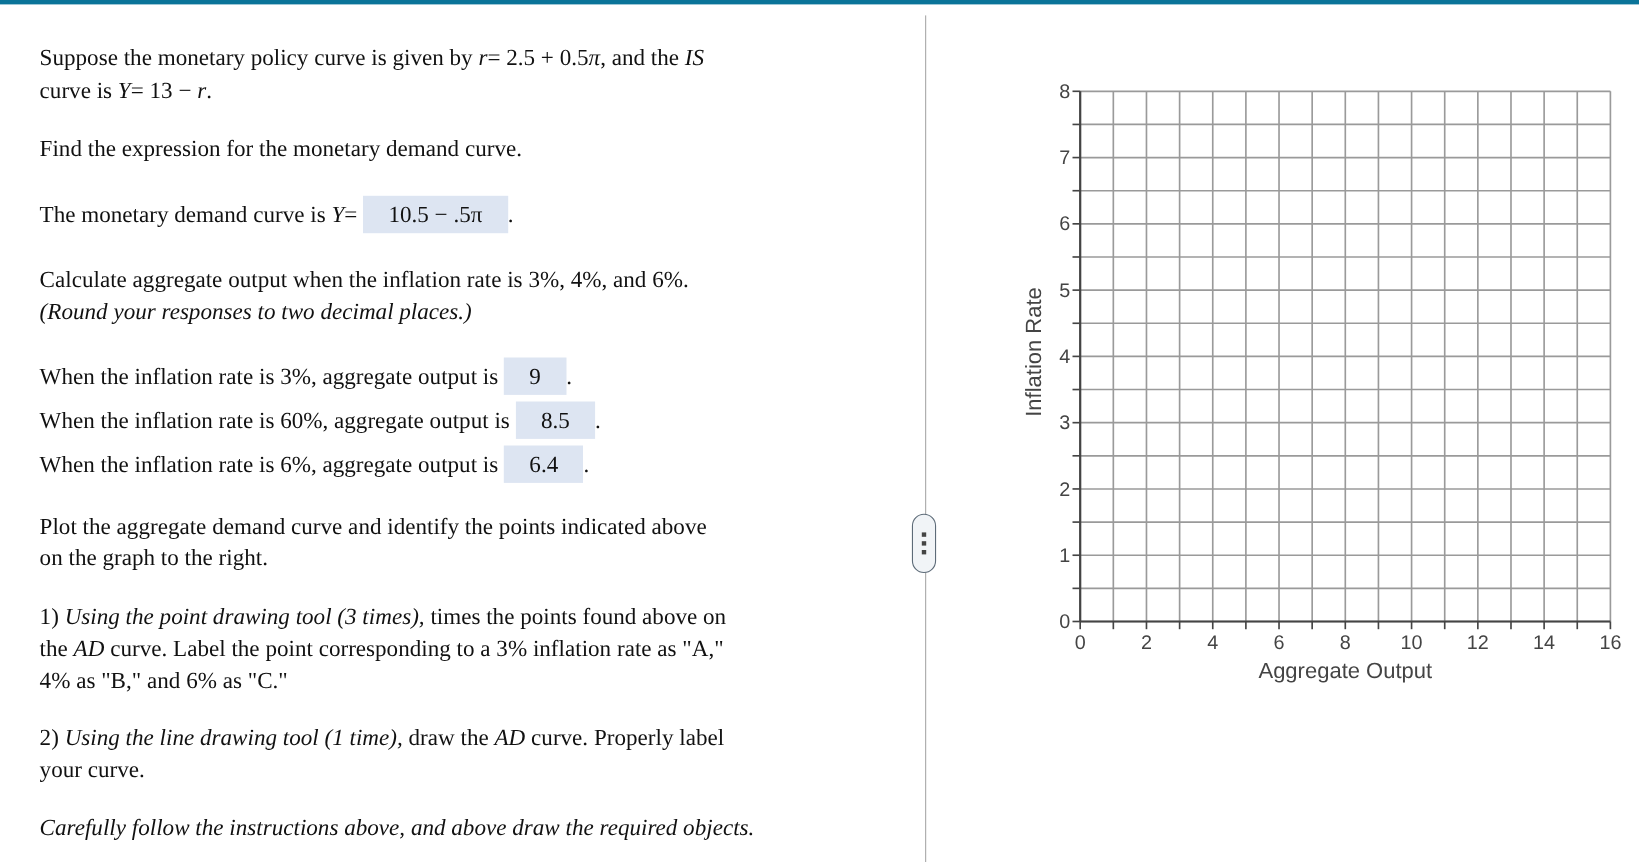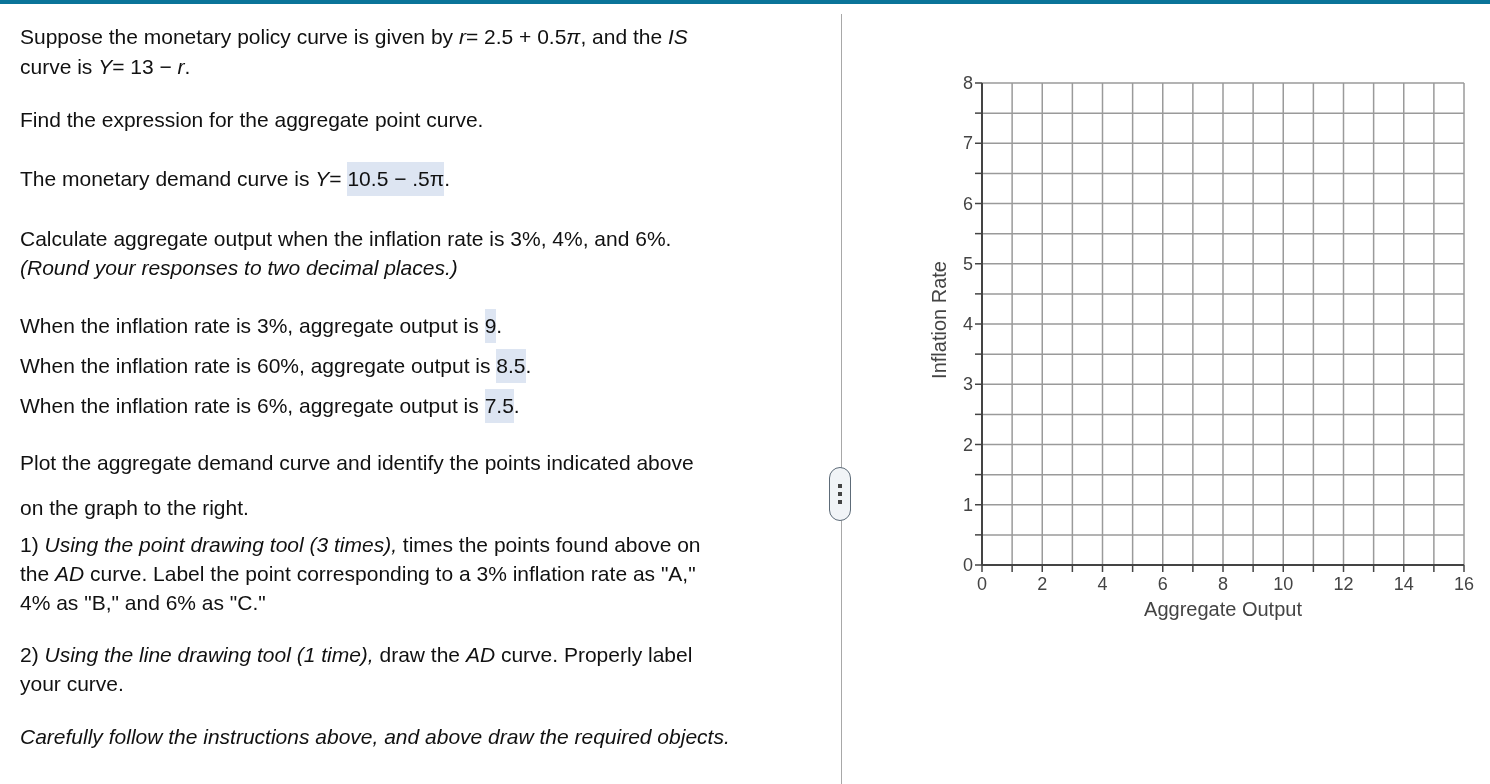--- a/index.html
+++ b/index.html
@@ -9,7 +9,7 @@
   }
   .topbar { position:absolute; left:0; top:0; width:1490px; height:4px; background:#0a7499; }
   .left { position:absolute; left:20px; top:22px; width:790px; font-size:21px; line-height:29px; }
-  .p { margin:0; position:absolute; left:0; white-space:nowrap; }
+  .p { margin:16px; position:absolute; left:0; white-space:nowrap;font-family:Liberation Serif, serif; }
   .ans { background:#dde5f2; padding:4px 0; display:inline-block; line-height:26px; }
   i, .it { font-style:italic; }
   .divider { position:absolute; left:841px; top:14px; width:1px; height:770px; background:#a8a8a8; }

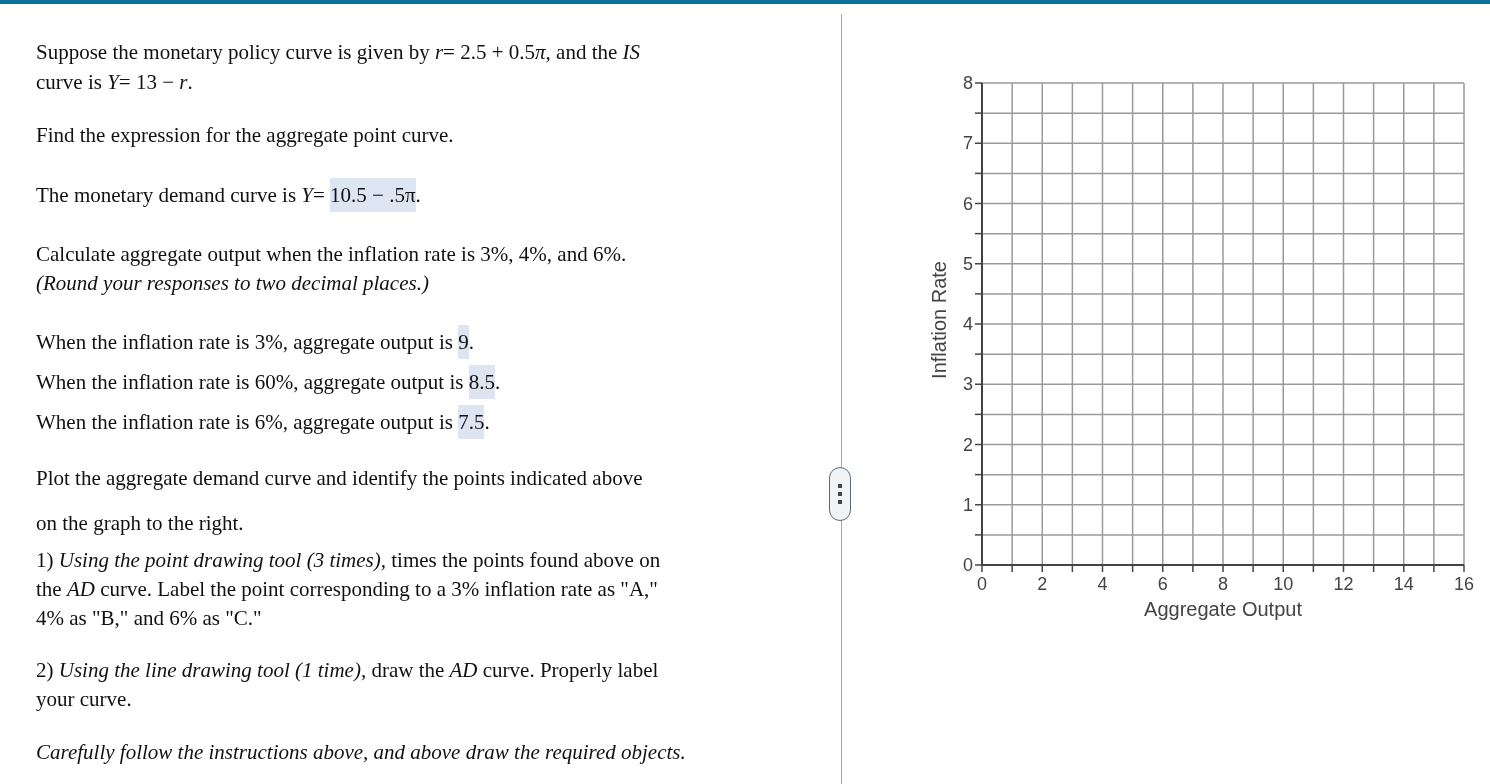--- a/index.html
+++ b/index.html
@@ -33,7 +33,7 @@
     <span>curve is </span><i>Y</i><span>= 13 − </span><i>r</i><span>.</span>
   </p>
 
-  <p class="p" style="top:83px">Find the expression for the aggregate point curve.</p>
+  <p class="p" style="top:83px">Find the expression for the monetary demand curve.</p>
 
   <p class="p" style="top:140px">
     <span>The monetary demand curve is </span><i>Y</i><span>= </span><span class="ans">10.5 − .5π</span><span>.</span>

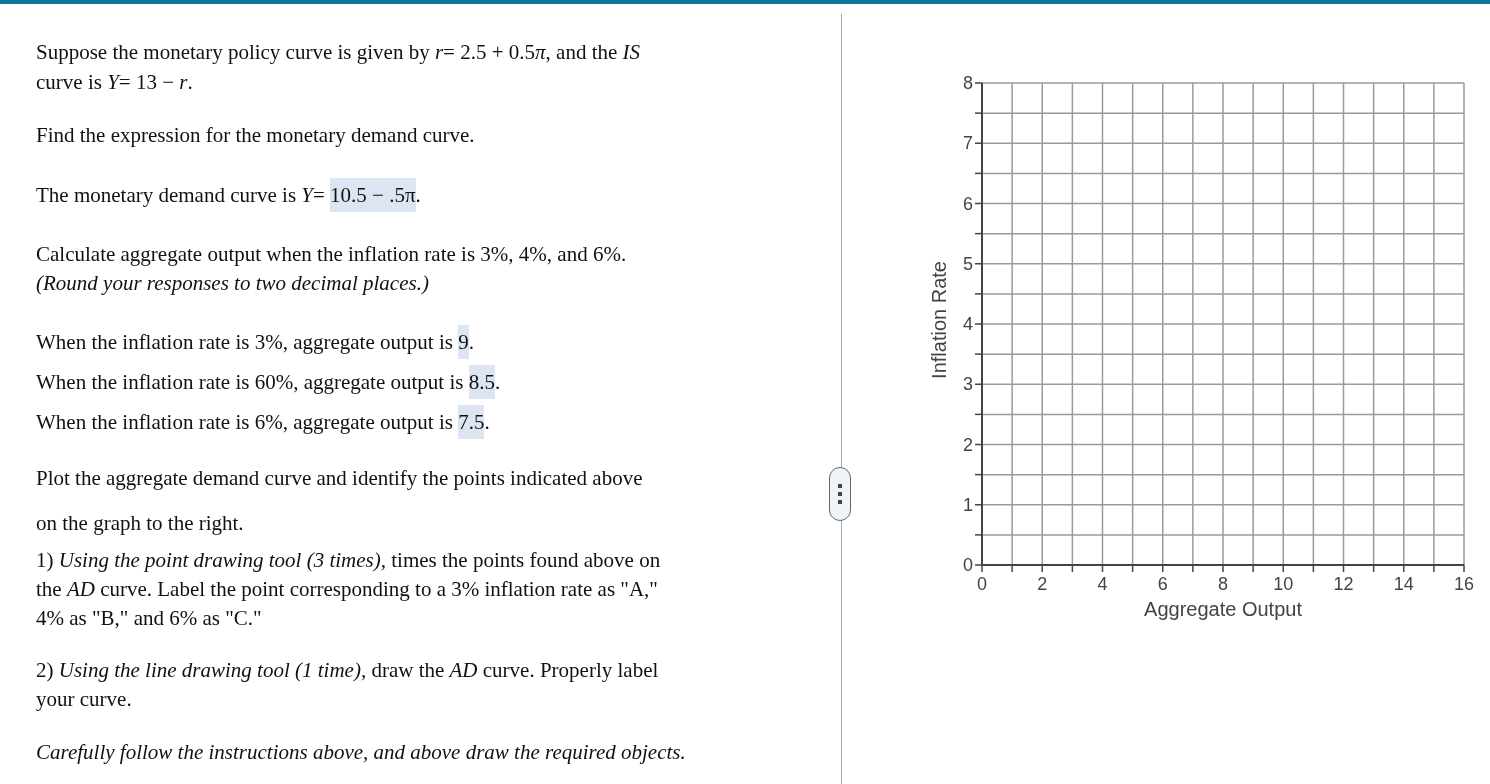--- a/index.html
+++ b/index.html
@@ -10,7 +10,7 @@
   .topbar { position:absolute; left:0; top:0; width:1490px; height:4px; background:#0a7499; }
   .left { position:absolute; left:20px; top:22px; width:790px; font-size:21px; line-height:29px; }
   .p { margin:16px; position:absolute; left:0; white-space:nowrap;font-family:Liberation Serif, serif; }
-  .ans { background:#dde5f2; padding:4px 0; display:inline-block; line-height:26px; }
+  .ans { background:#dde5f2; padding:4px 23px; display:inline-block; line-height:26px; }
   i, .it { font-style:italic; }
   .divider { position:absolute; left:841px; top:14px; width:1px; height:770px; background:#a8a8a8; }
   .handle {

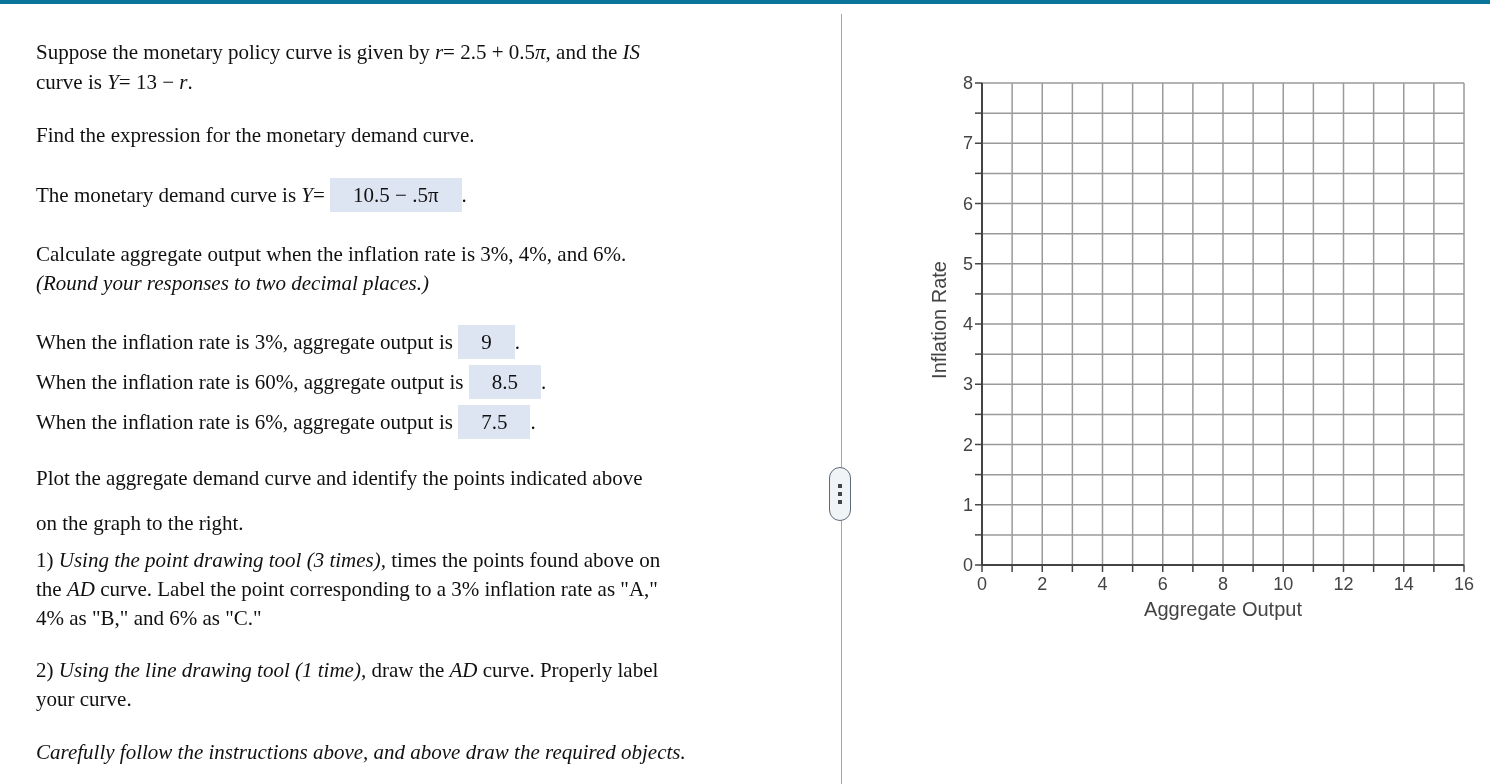--- a/index.html
+++ b/index.html
@@ -49,7 +49,7 @@
     <span>When the inflation rate is 60%, aggregate output is </span><span class="ans">8.5</span><span>.</span>
   </p>
   <p class="p" style="top:367px">
-    <span>When the inflation rate is 6%, aggregate output is </span><span class="ans">7.5</span><span>.</span>
+    <span>When the inflation rate is 6%, aggregate output is </span><span class="ans">6.4</span><span>.</span>
   </p>
 
   <p class="p" style="top:426px">Plot the aggregate demand curve and identify the points indicated above</p>

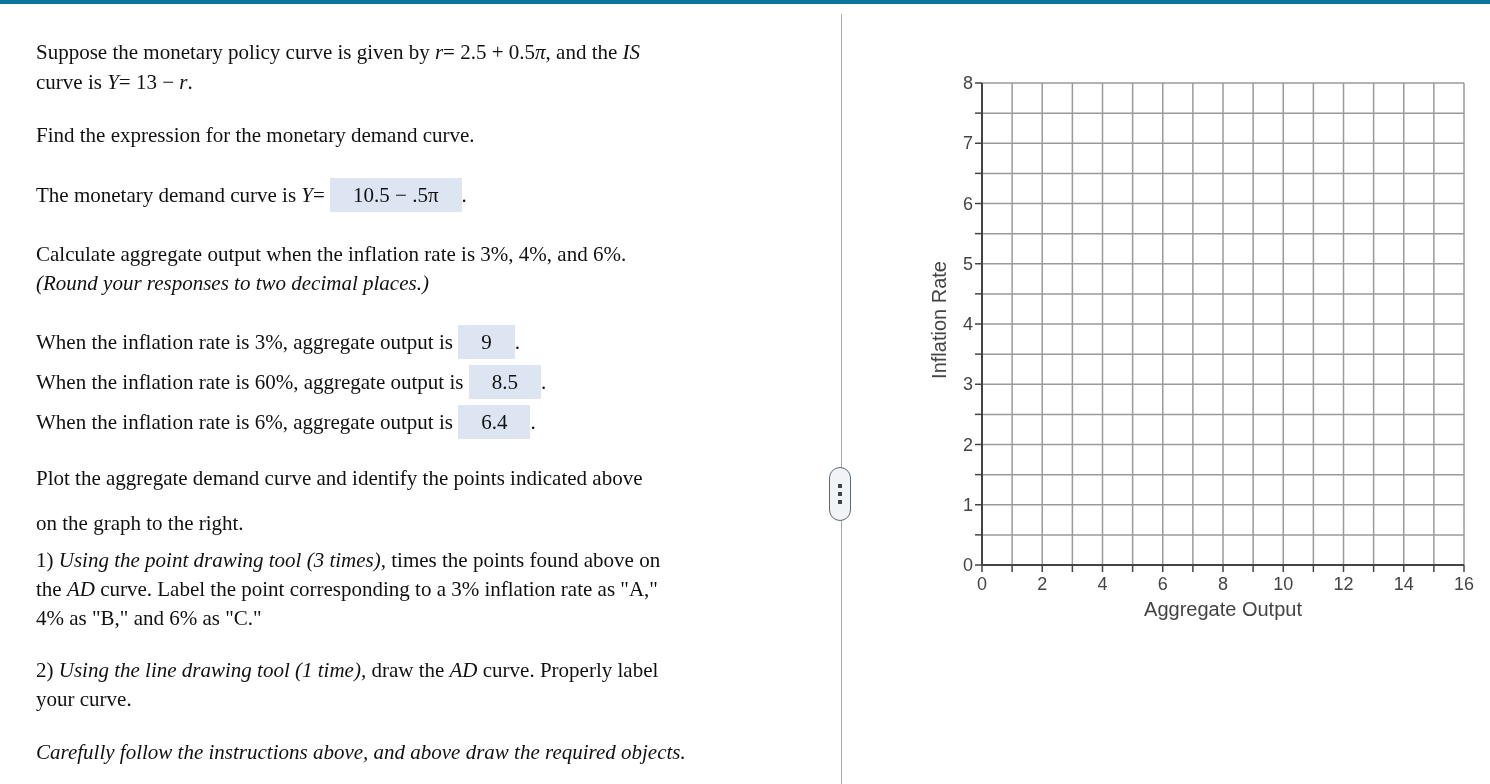--- a/index.html
+++ b/index.html
@@ -53,7 +53,7 @@
   </p>
 
   <p class="p" style="top:426px">Plot the aggregate demand curve and identify the points indicated above</p>
-  <p class="p" style="top:471px">on the graph to the right.</p>
+  <p class="p" style="top:455px">on the graph to the right.</p>
 
   <p class="p" style="top:508px">
     <span>1) </span><i>Using the point drawing tool (3 times),</i><span> times the points found above on</span>

